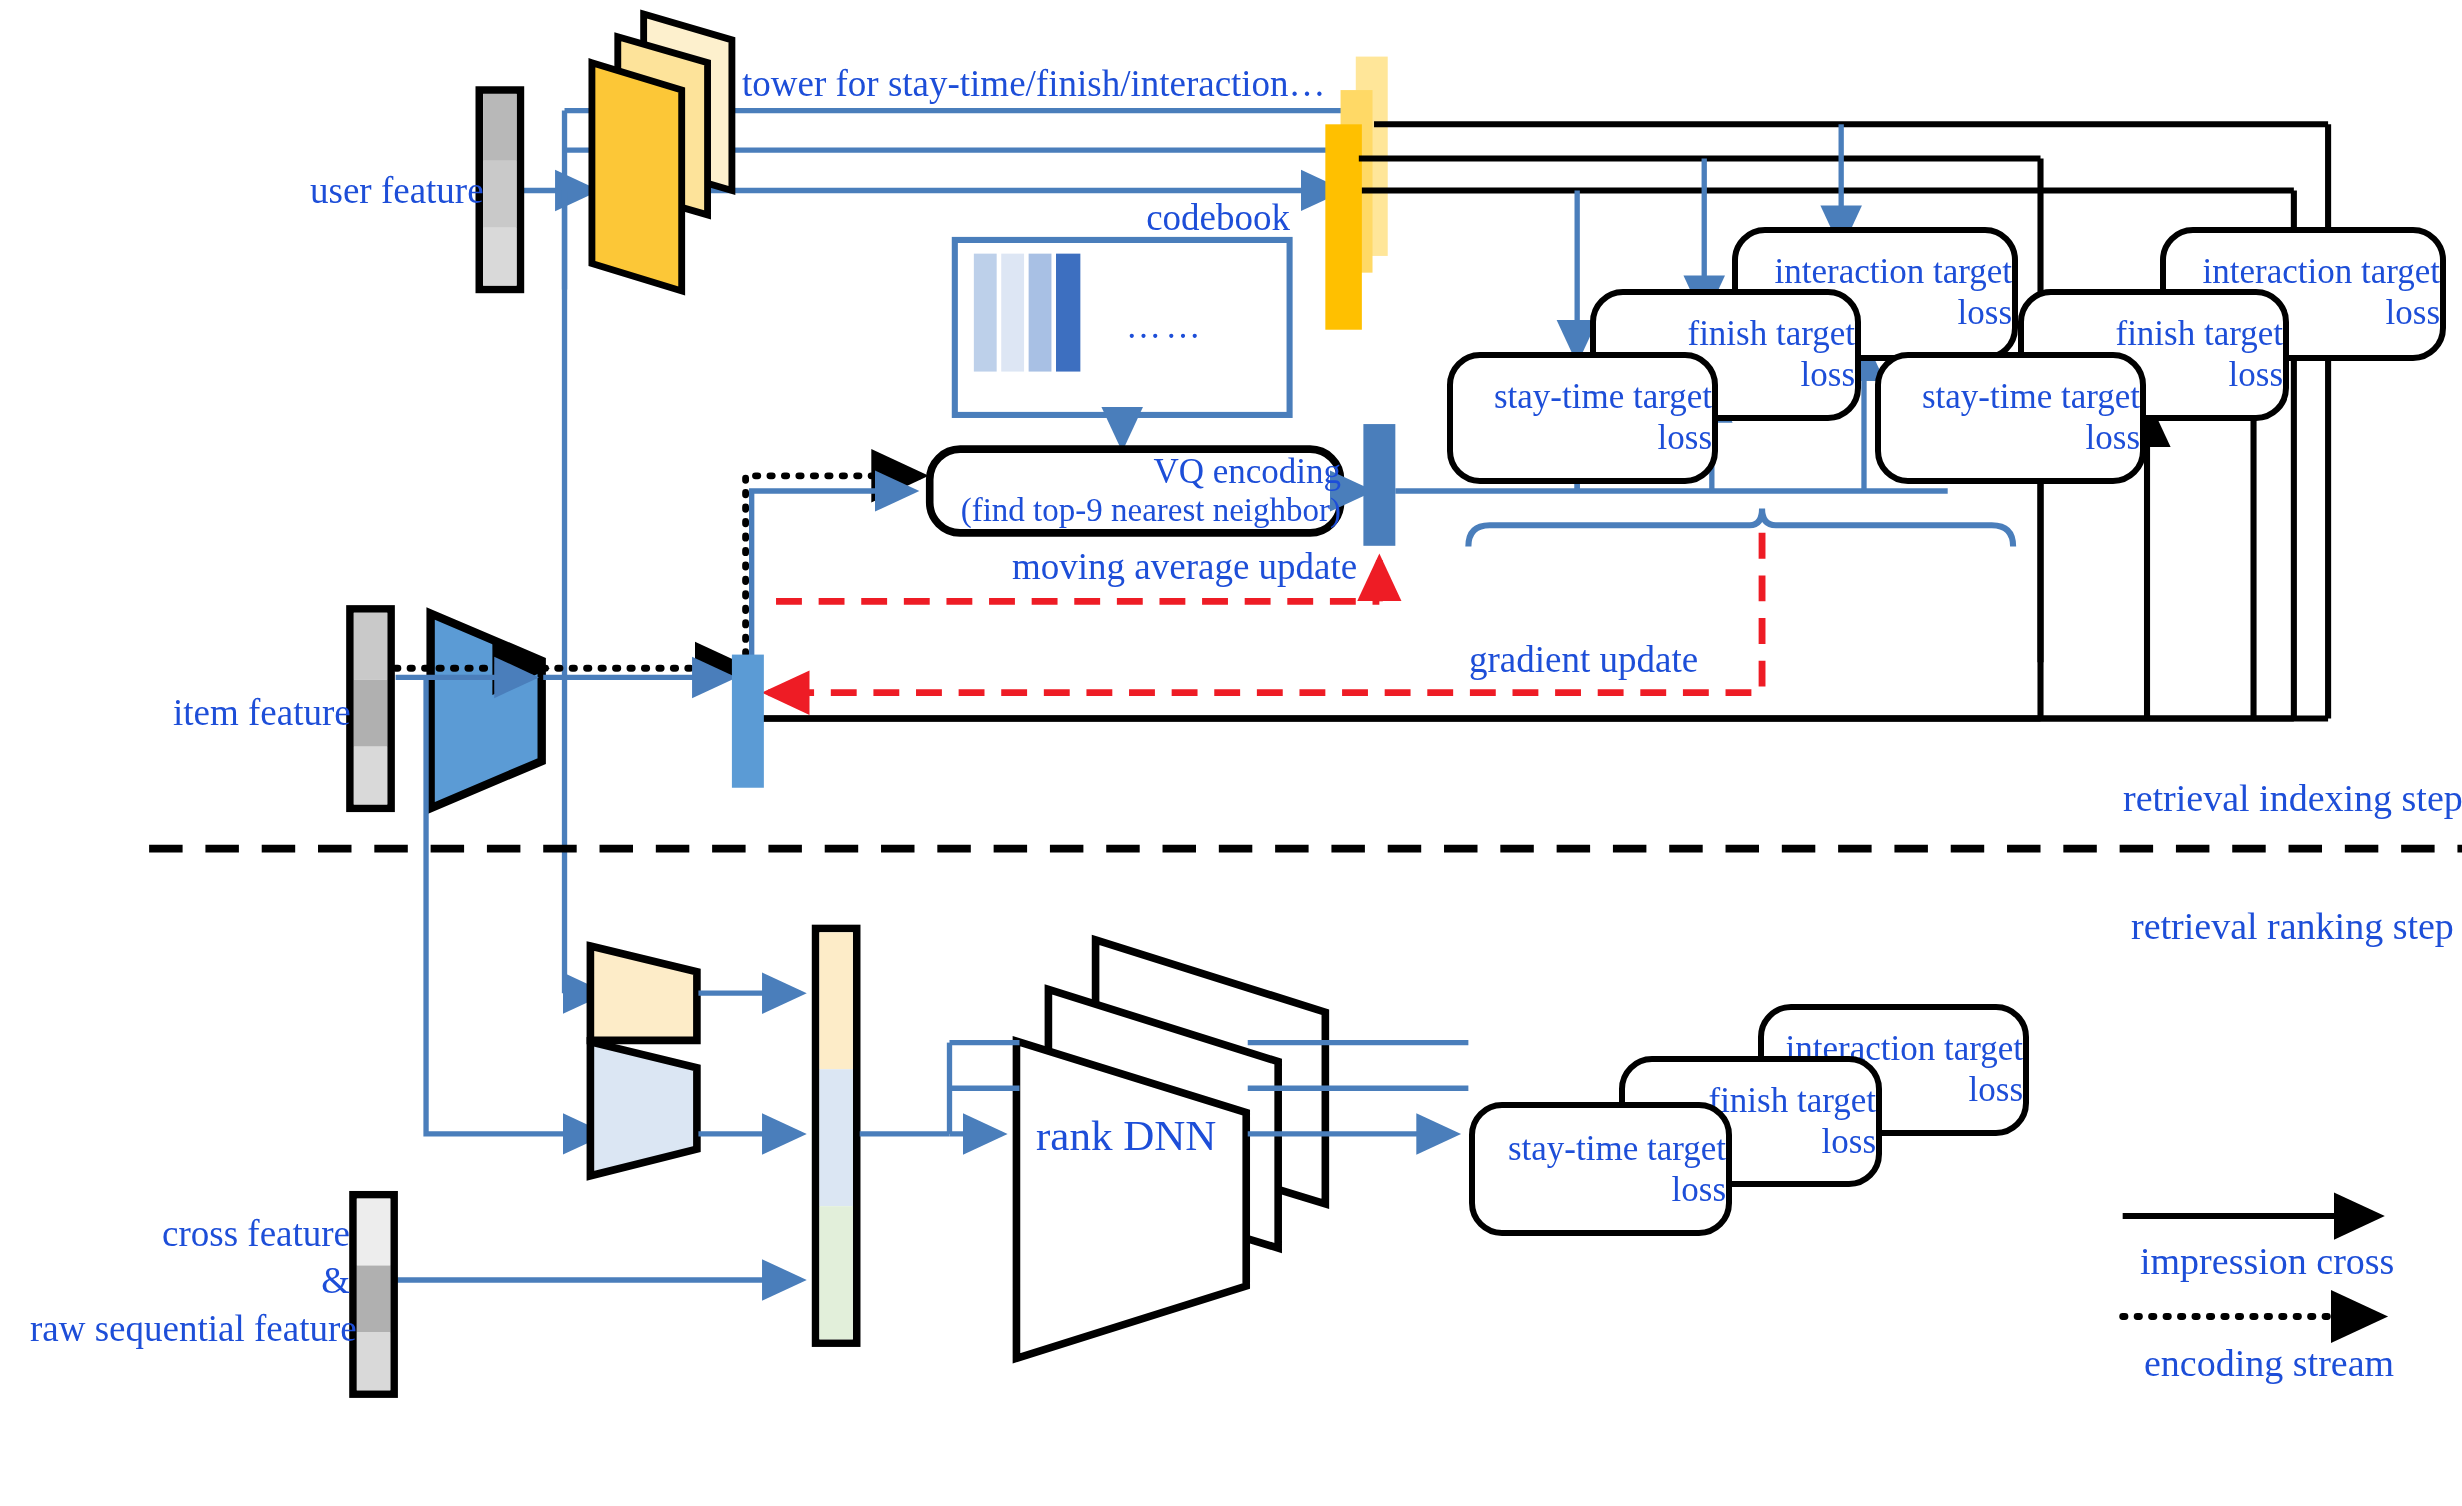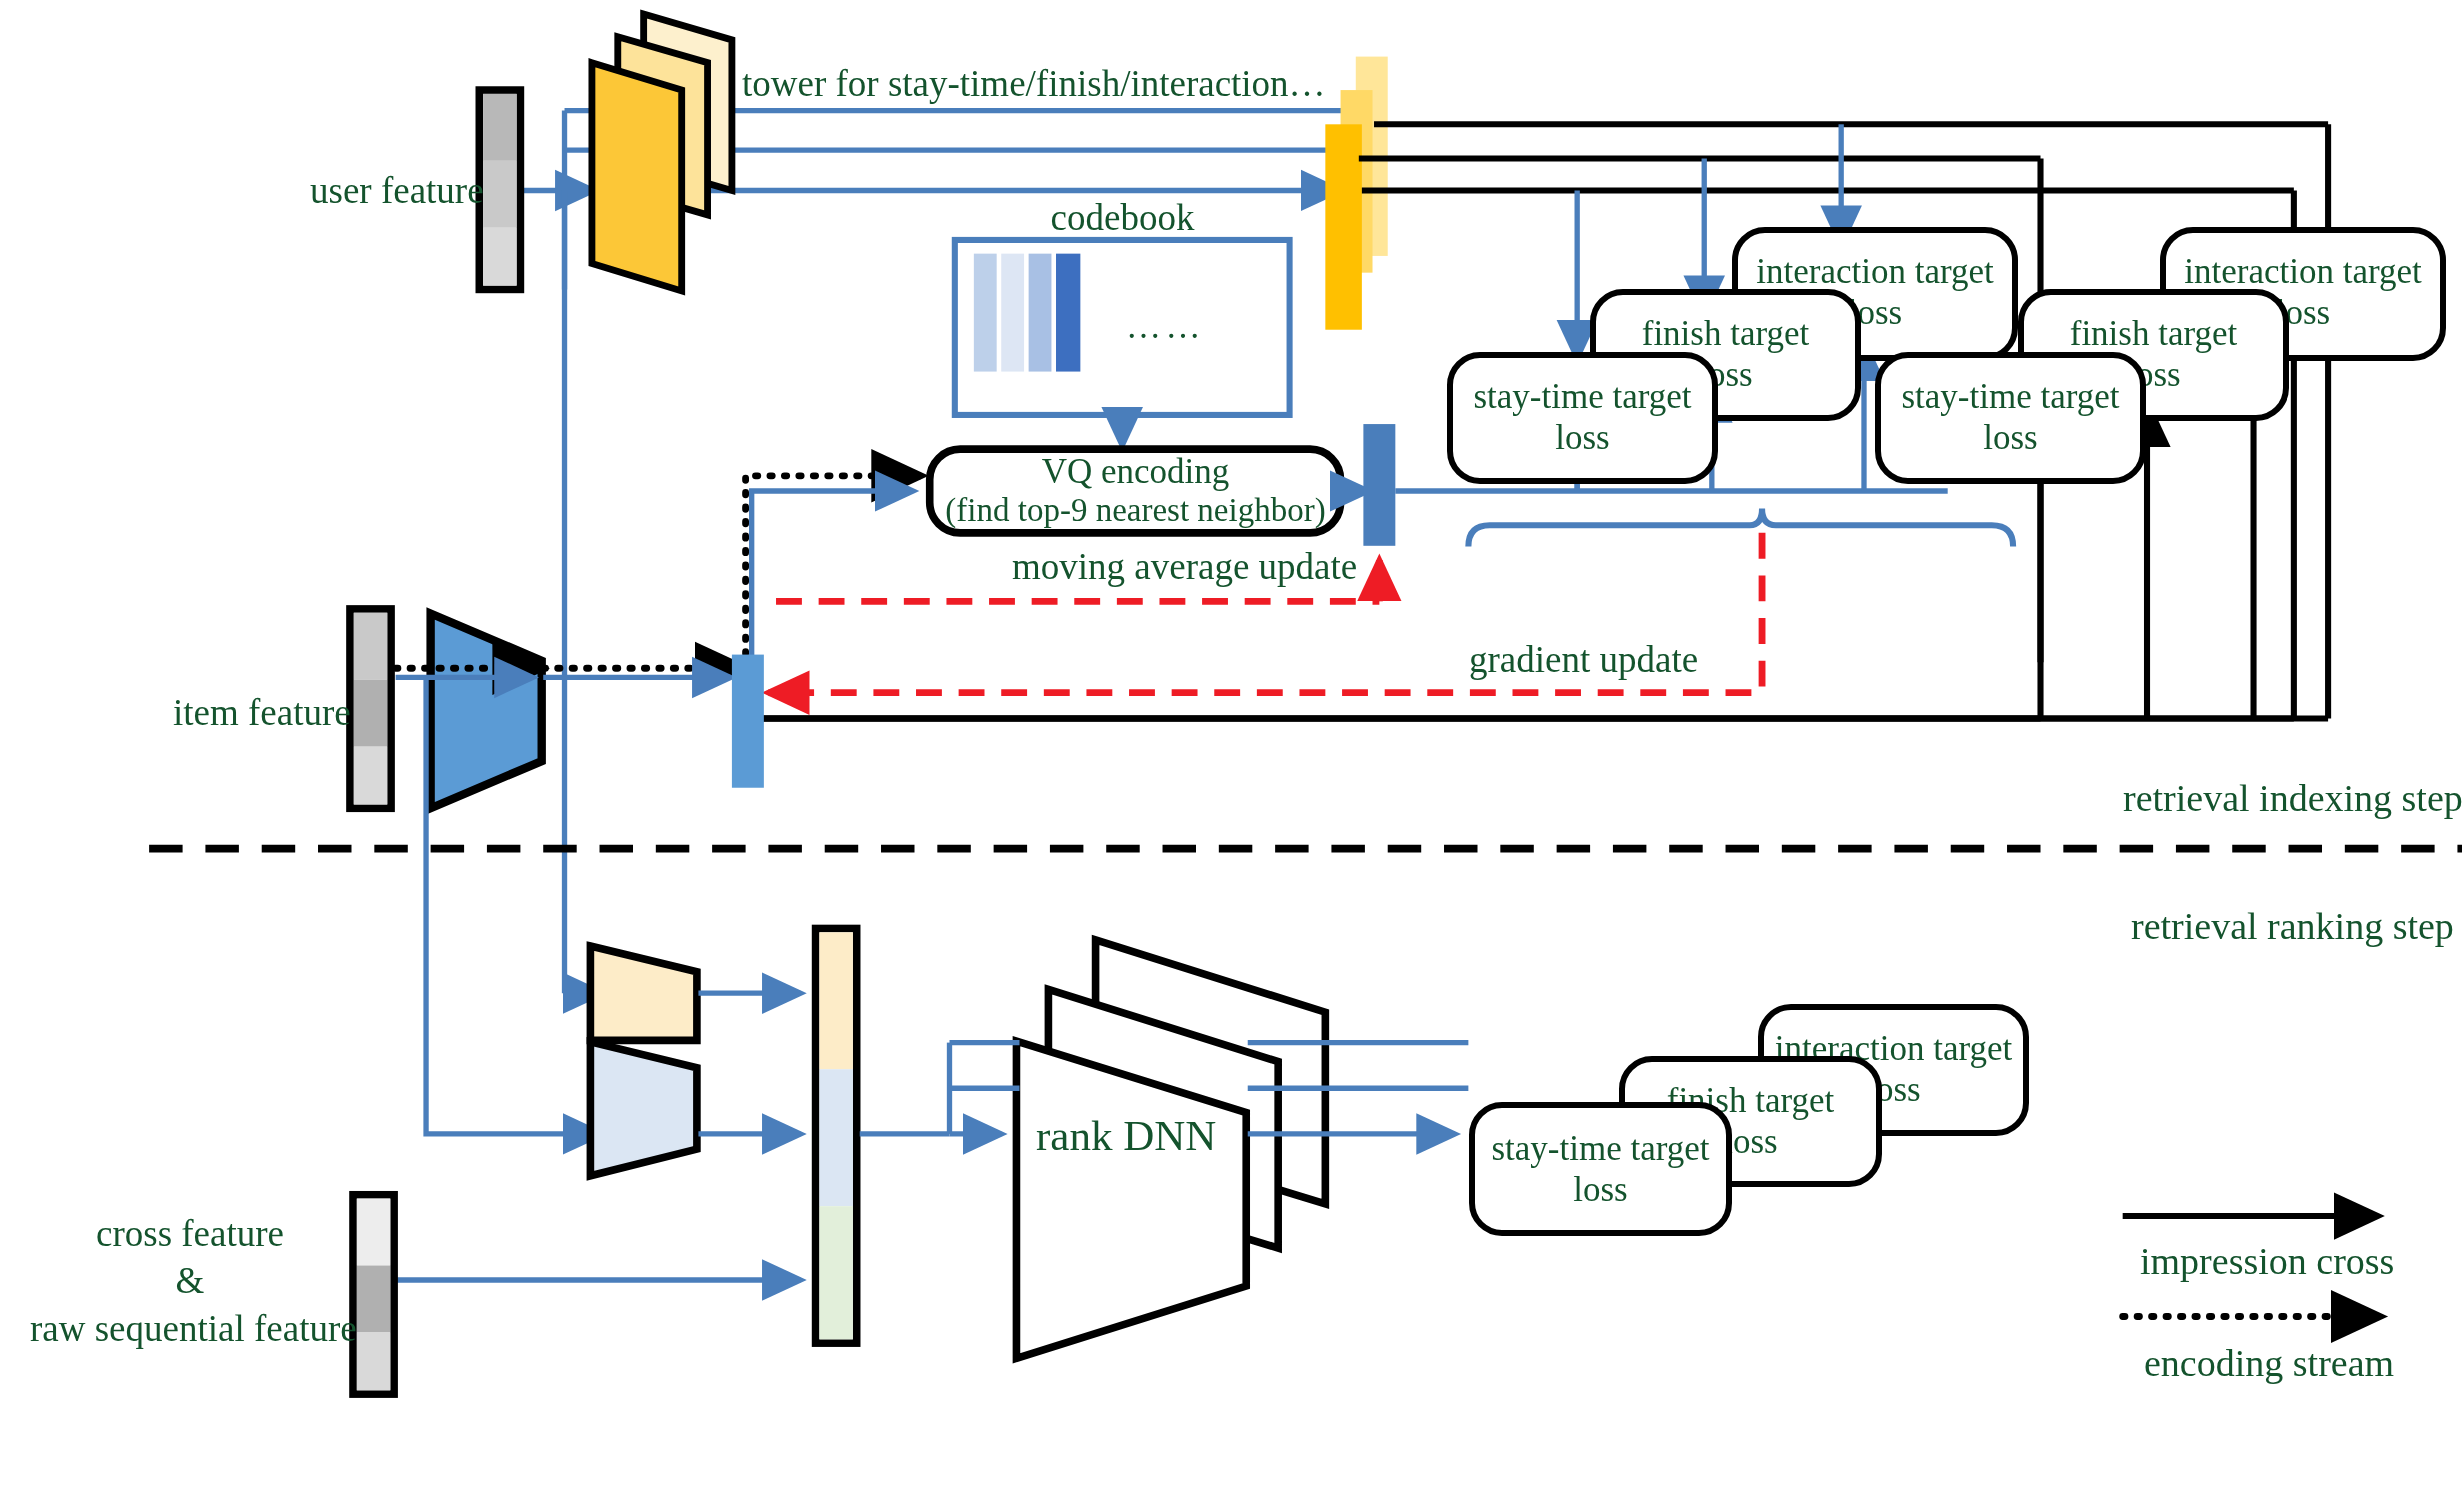--- a/index.html
+++ b/index.html
@@ -6,7 +6,7 @@
   #stage{position:relative;width:2462px;height:1507px;background:#fff;
          font-family:"Liberation Serif","DejaVu Serif",serif;overflow:hidden;}
   #stage svg{position:absolute;left:0;top:0;width:2462px;height:1507px;}
-  .lbl{position:absolute;color:#14532d;line-height:1.18;white-space:pre;}
+  .lbl{position:absolute;color:#1d4ed8;line-height:1.18;white-space:pre;}
   .ctr{text-align:center;}
 </style>
 </head>

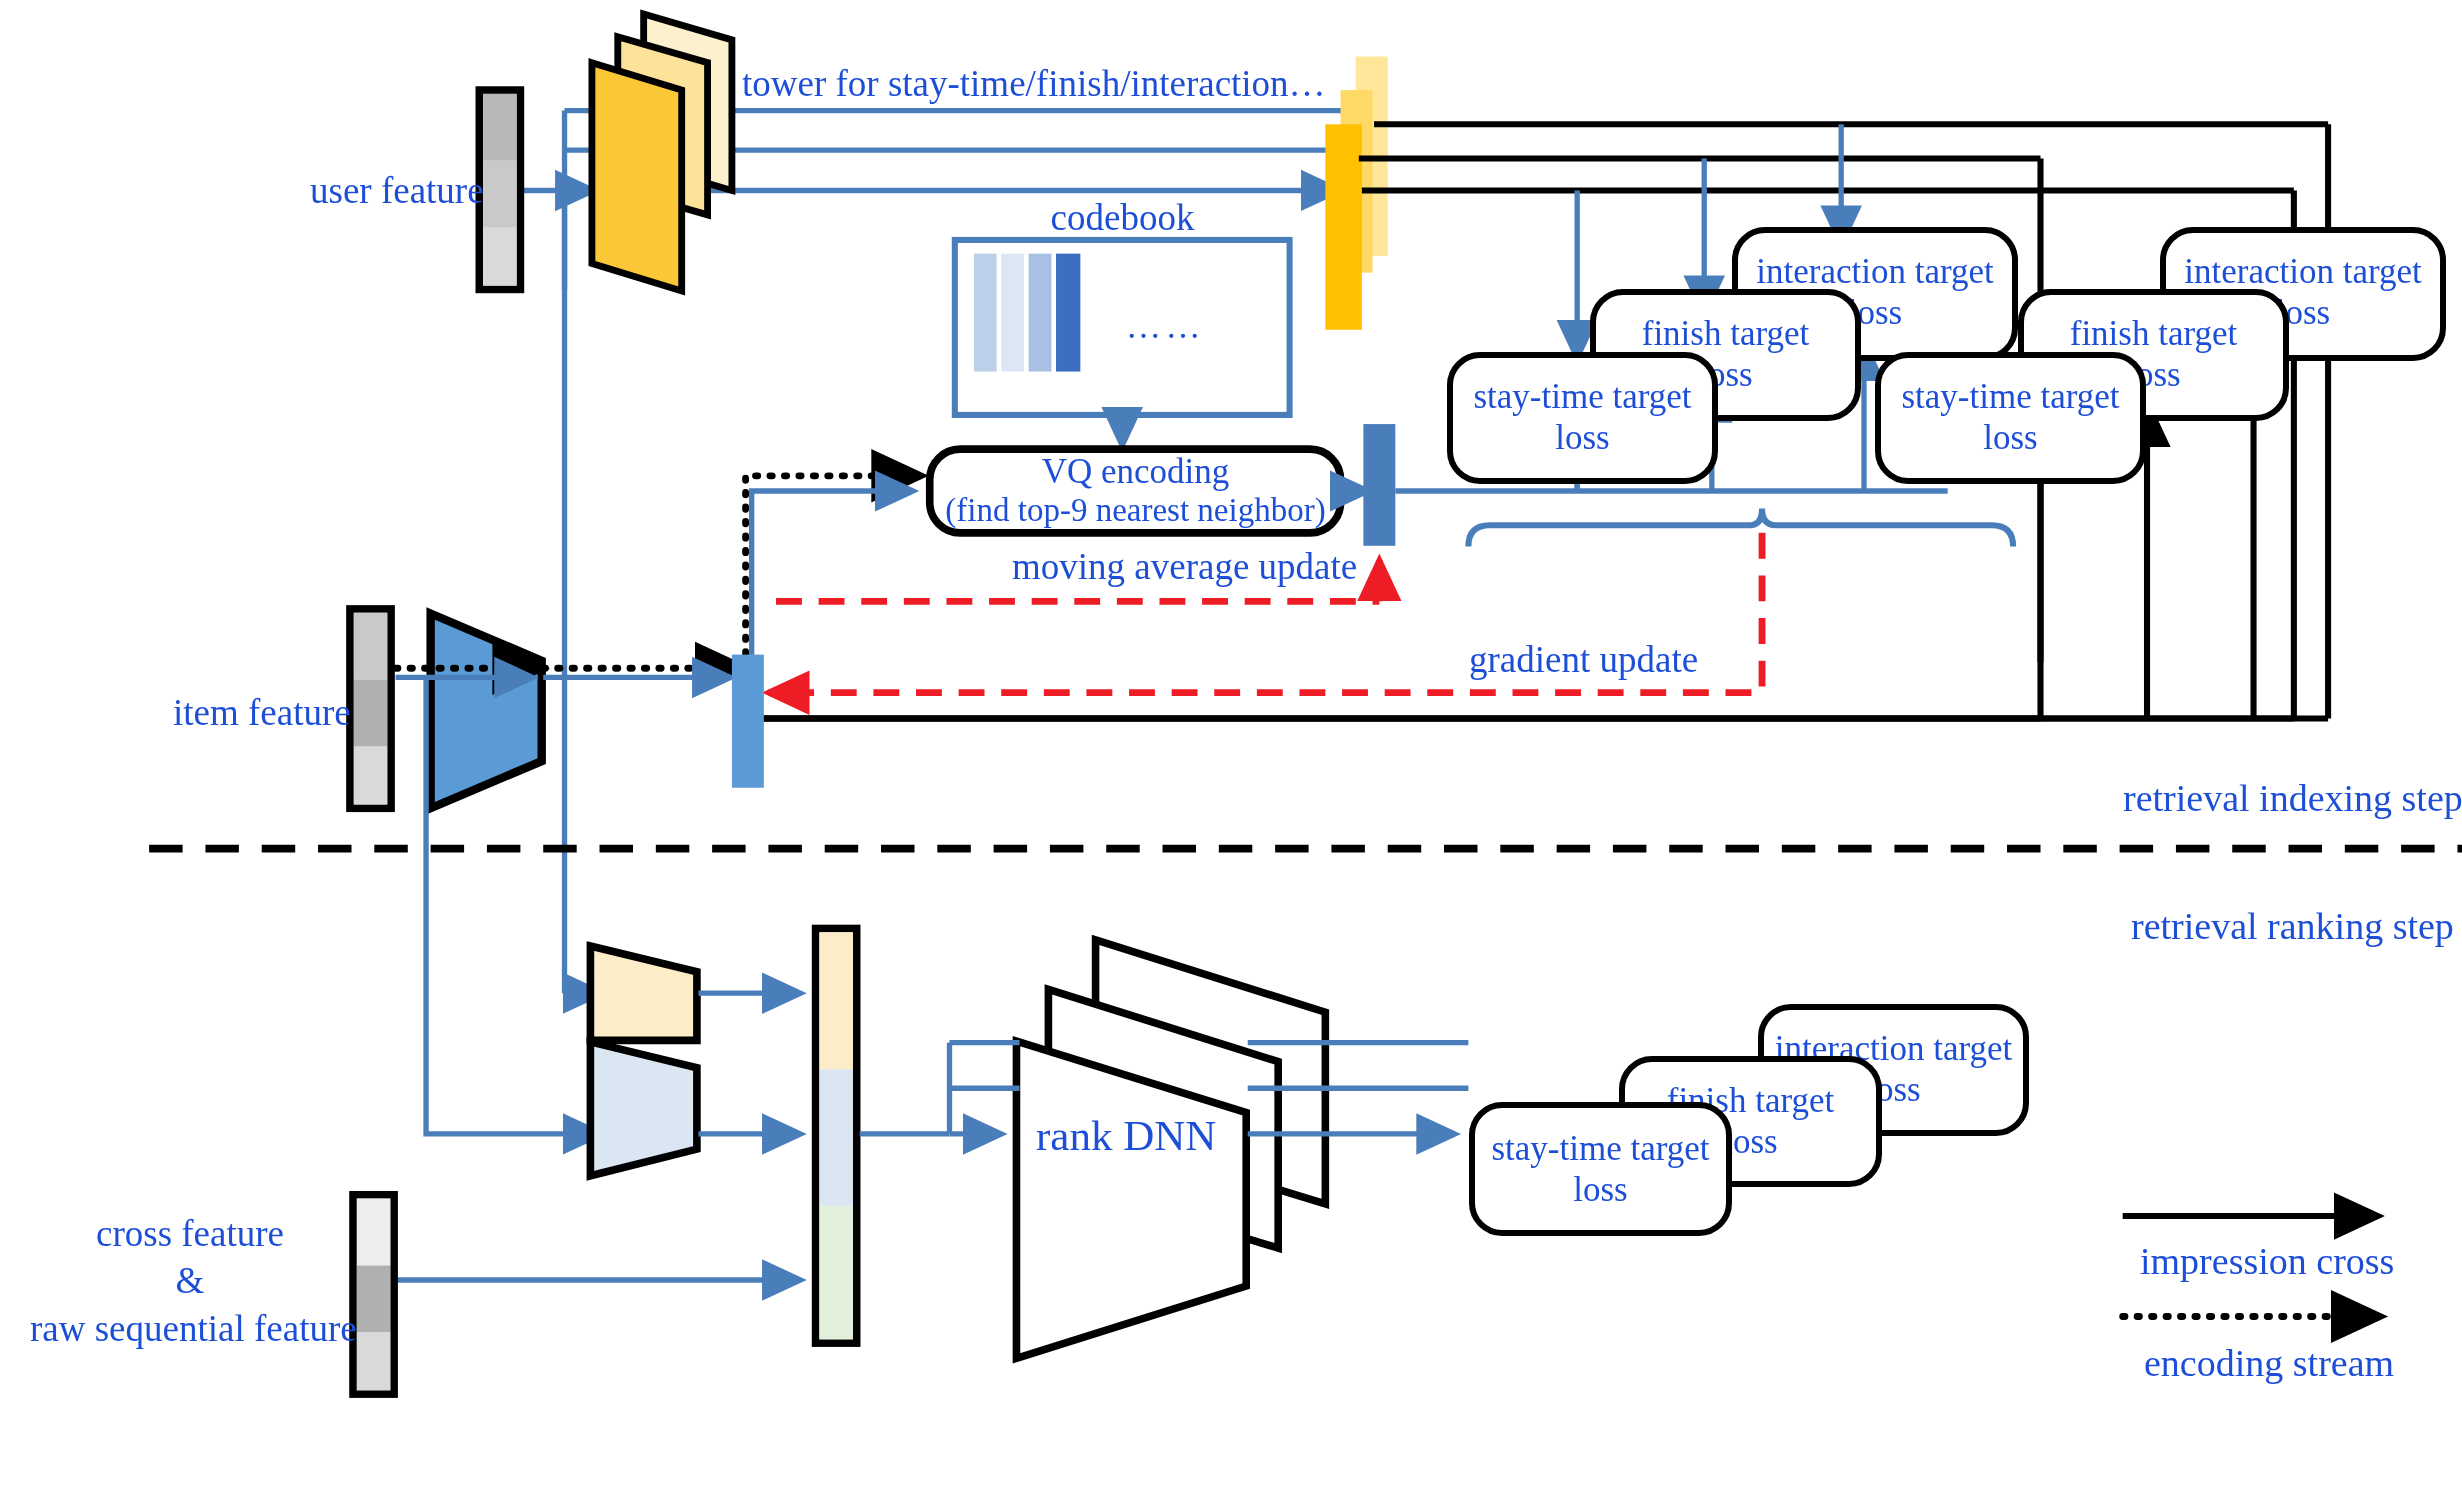--- a/index.html
+++ b/index.html
@@ -7,7 +7,7 @@
          font-family:"Liberation Serif","DejaVu Serif",serif;overflow:hidden;}
   #stage svg{position:absolute;left:0;top:0;width:2462px;height:1507px;}
   .lbl{position:absolute;color:#1d4ed8;line-height:1.18;white-space:pre;}
-  .ctr{text-align:center;}
+  .ctr{text-align:right;}
 </style>
 </head>
 <body>

